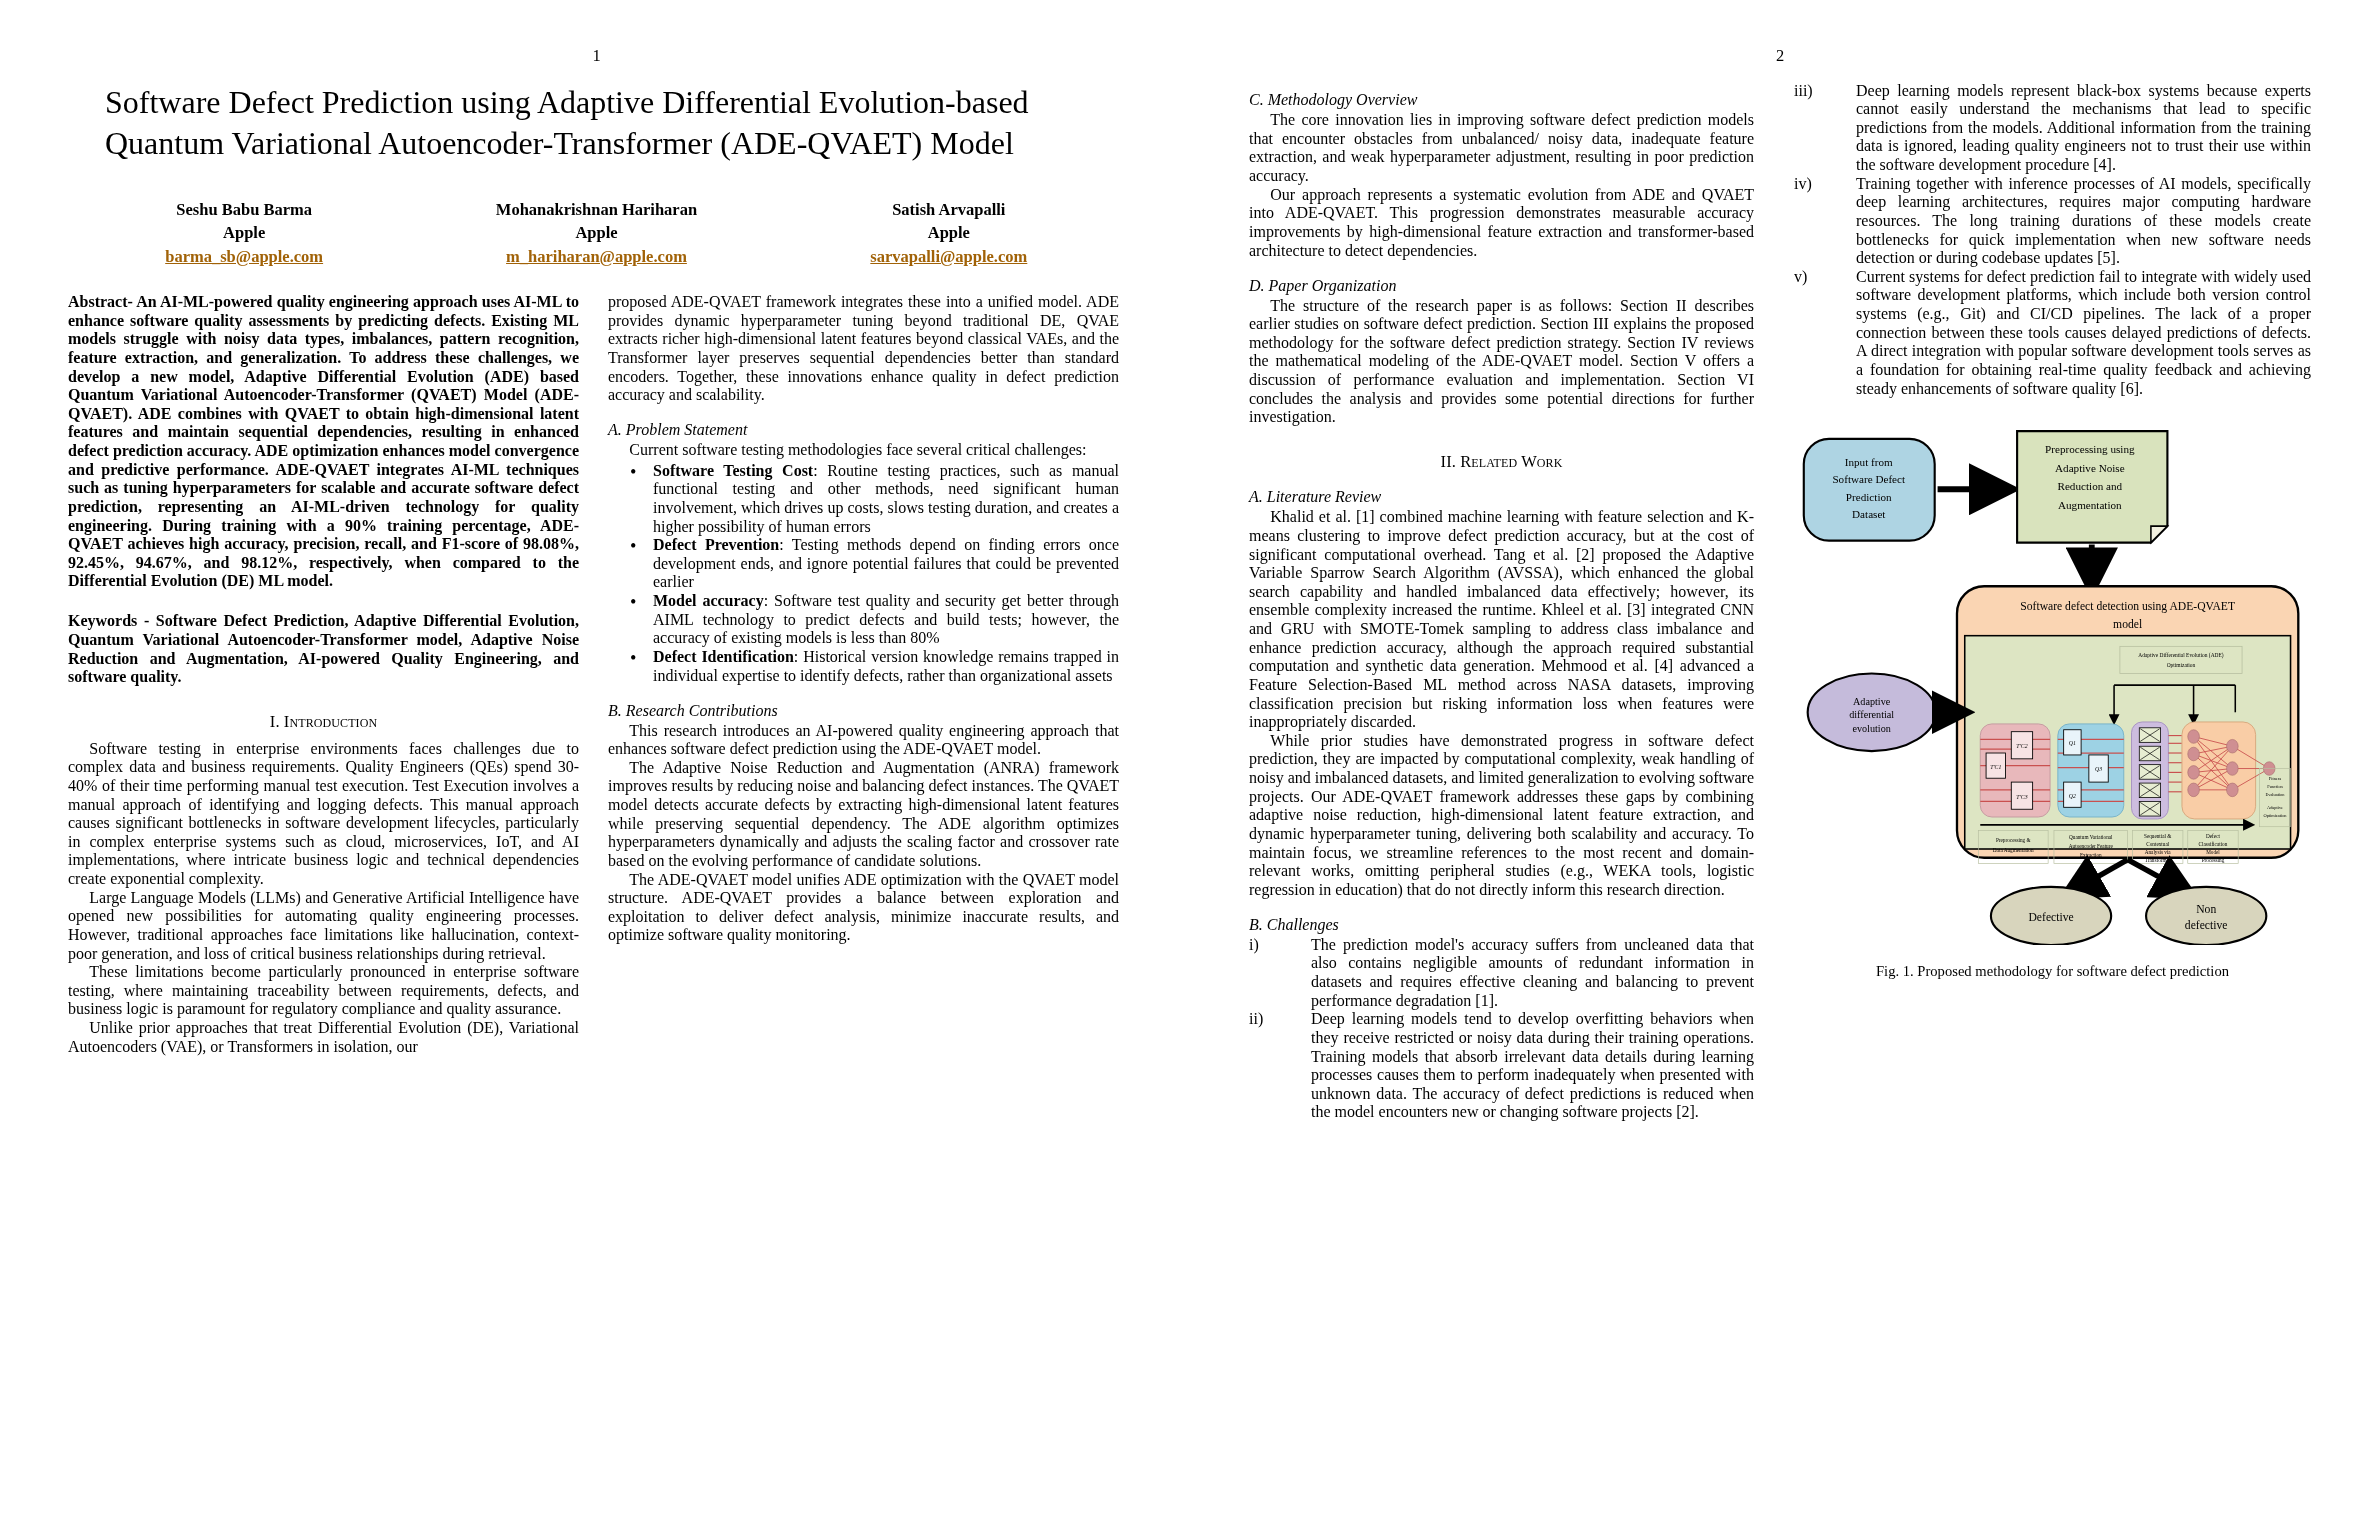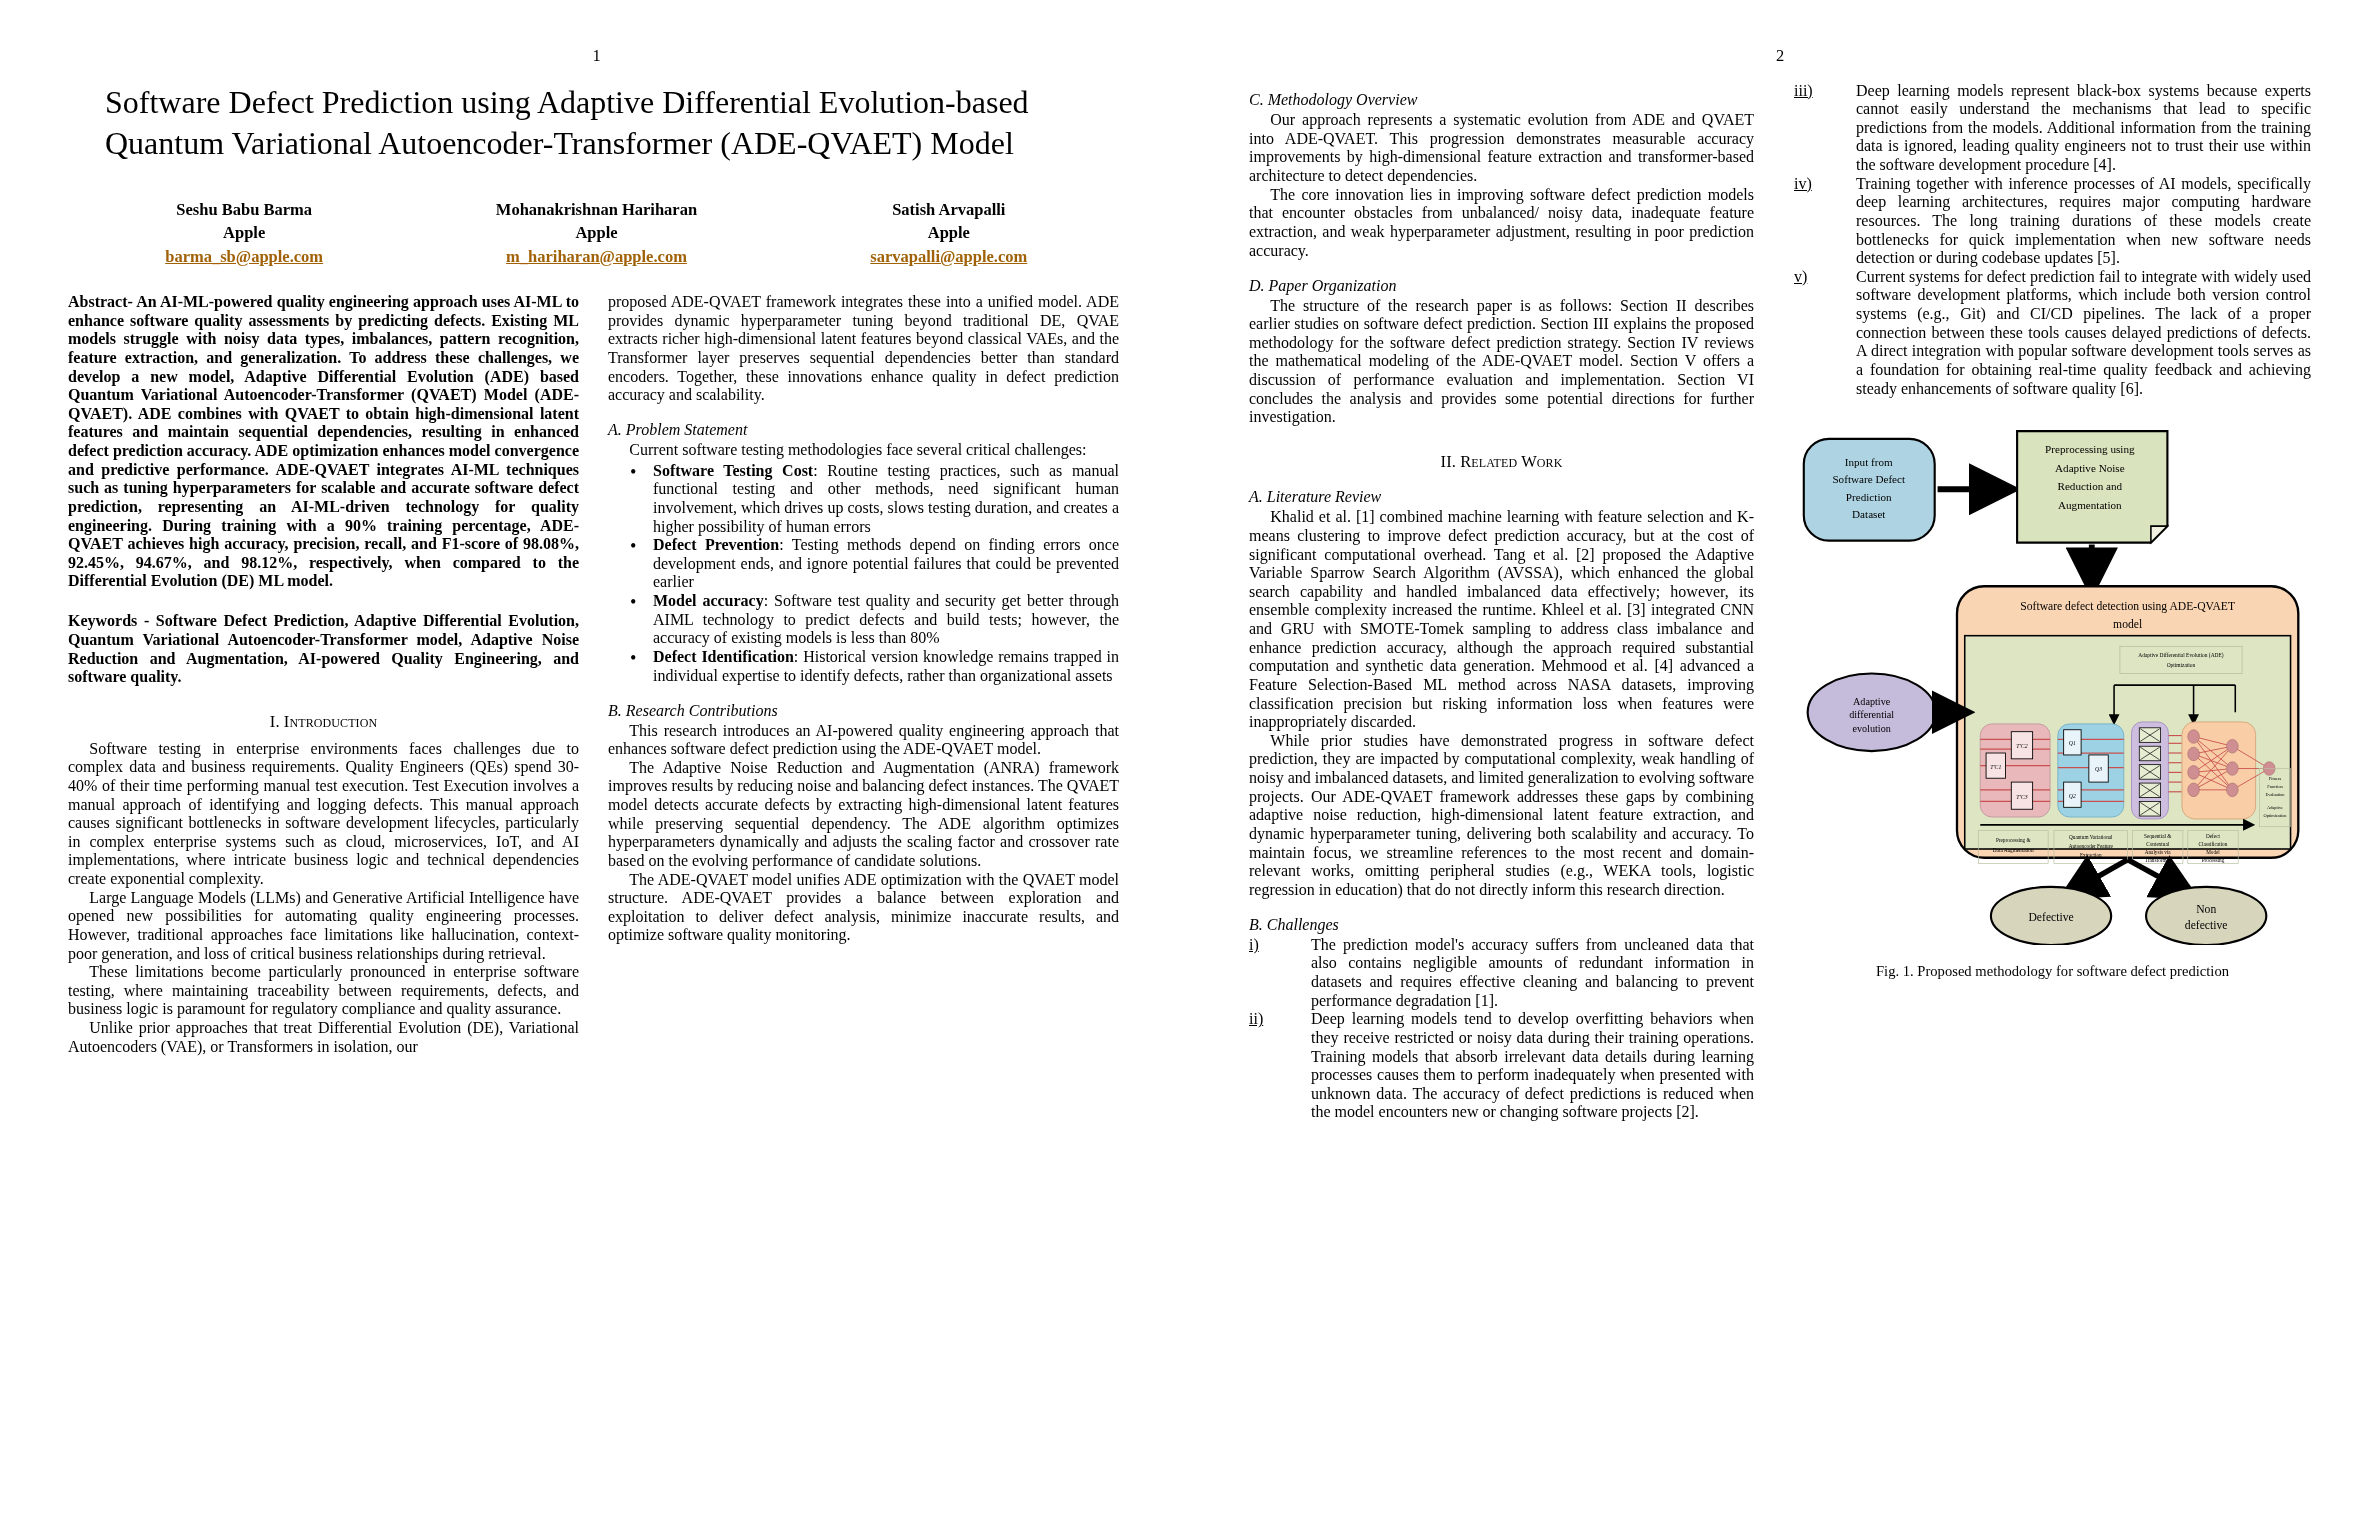--- a/index.html
+++ b/index.html
@@ -142,7 +142,6 @@
     flex: 0 0 62px;
     font-size: 16px;
     line-height: 1.165;
-    text-decoration: underline;
   }
   .roman-item .rtx {
     flex: 1;

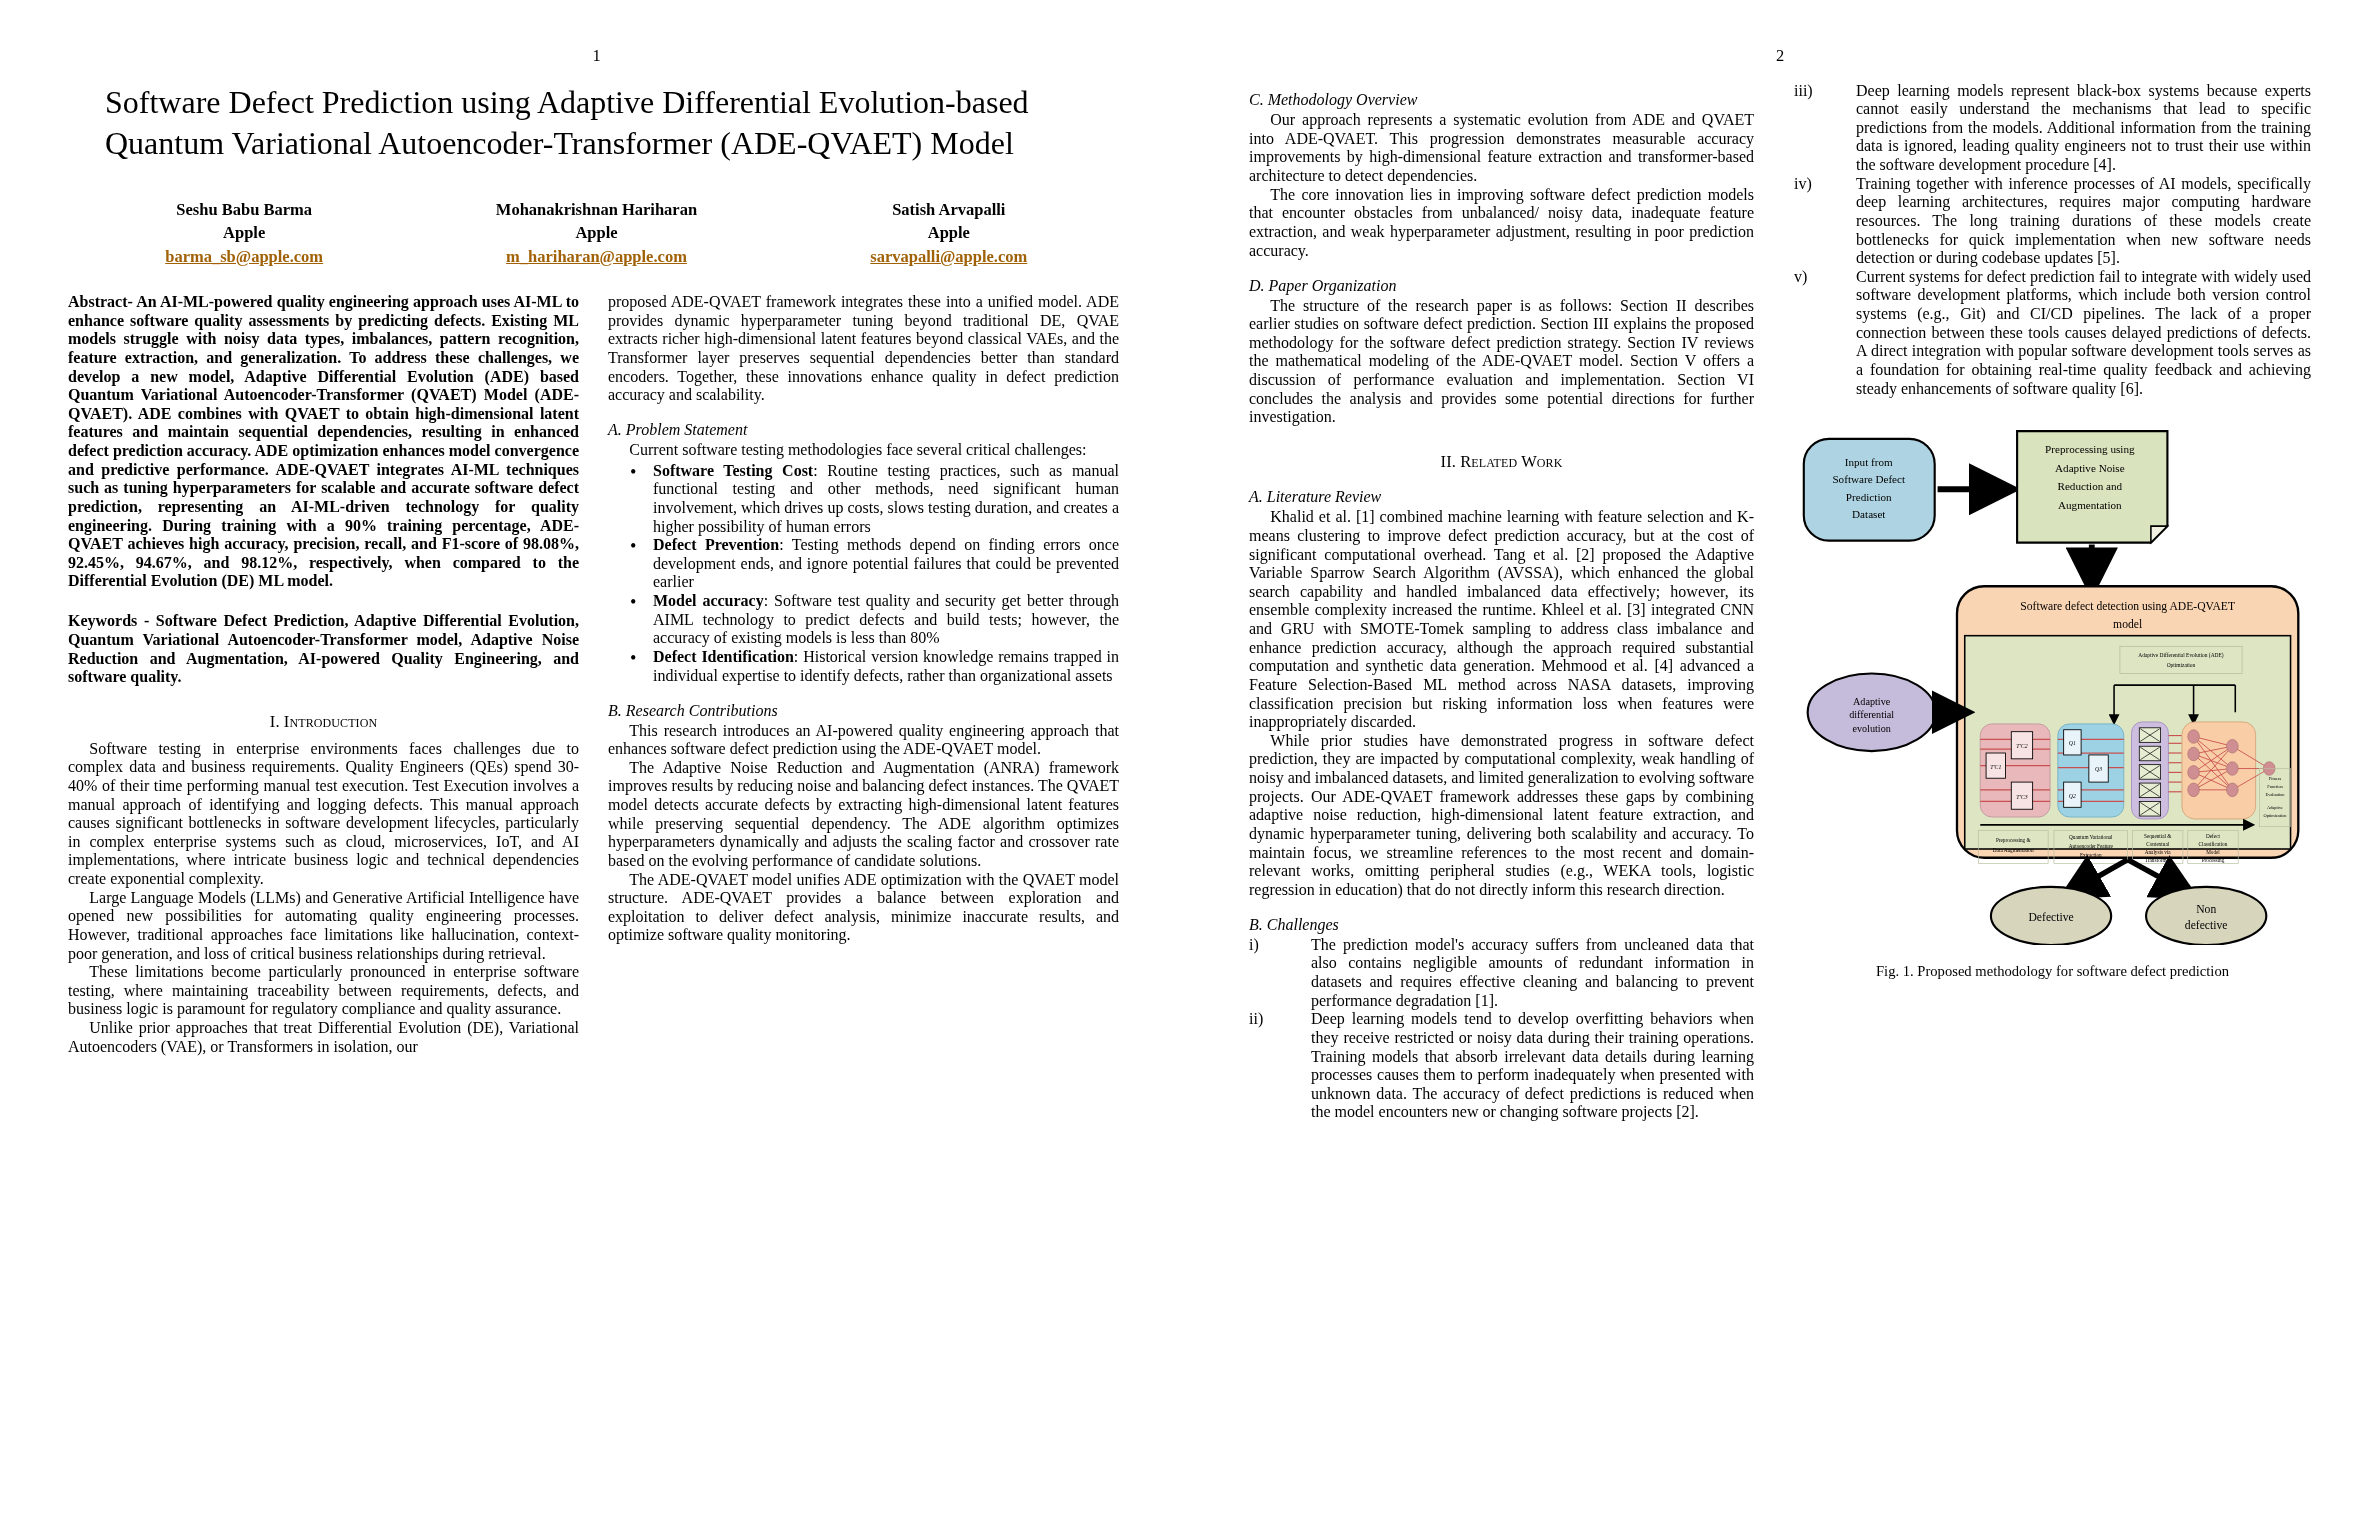--- a/index.html
+++ b/index.html
@@ -244,8 +244,8 @@
 
       <div class="col">
         <div class="sub-head nogap flush">C.  Methodology Overview</div>
+        <p class="ind">The core innovation lies in improving software defect prediction models that encounter obstacles from unbalanced/ noisy data, inadequate feature extraction, and weak hyperparameter adjustment, resulting in poor prediction accuracy.</p>
         <p class="ind">Our approach represents a systematic evolution from ADE and QVAET into ADE-QVAET. This progression demonstrates measurable accuracy improvements by high-dimensional feature extraction and transformer-based architecture to detect dependencies.</p>
-        <p class="ind">The core innovation lies in improving software defect prediction models that encounter obstacles from unbalanced/ noisy data, inadequate feature extraction, and weak hyperparameter adjustment, resulting in poor prediction accuracy.</p>
 
         <div class="sub-head flush">D.  Paper Organization</div>
         <p class="ind">The structure of the research paper is as follows: Section II describes earlier studies on software defect prediction. Section III explains the proposed methodology for the software defect prediction strategy. Section IV reviews the mathematical modeling of the ADE-QVAET model. Section V offers a discussion of performance evaluation and implementation. Section VI concludes the analysis and provides some potential directions for further investigation.</p>

